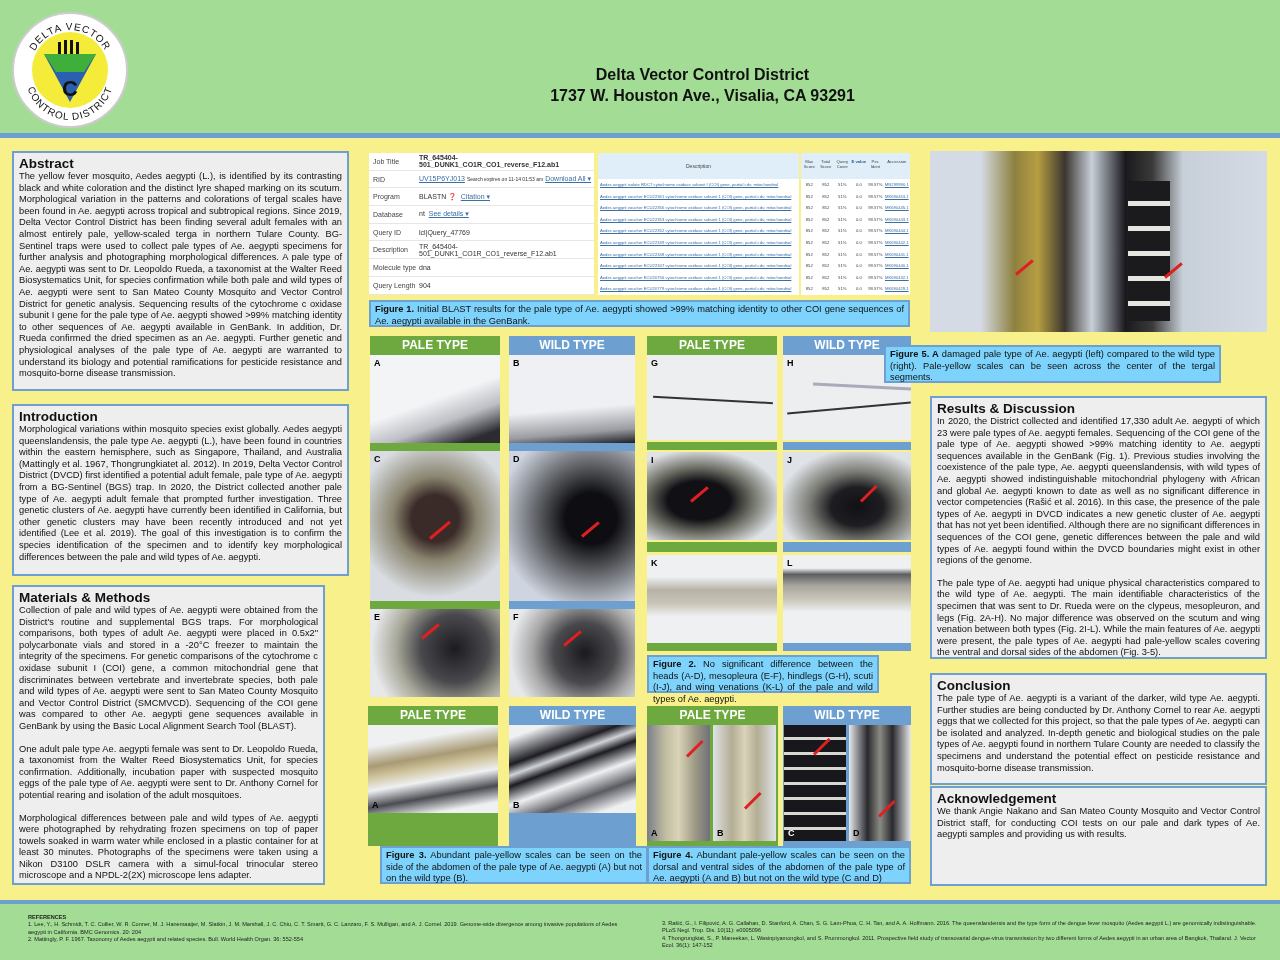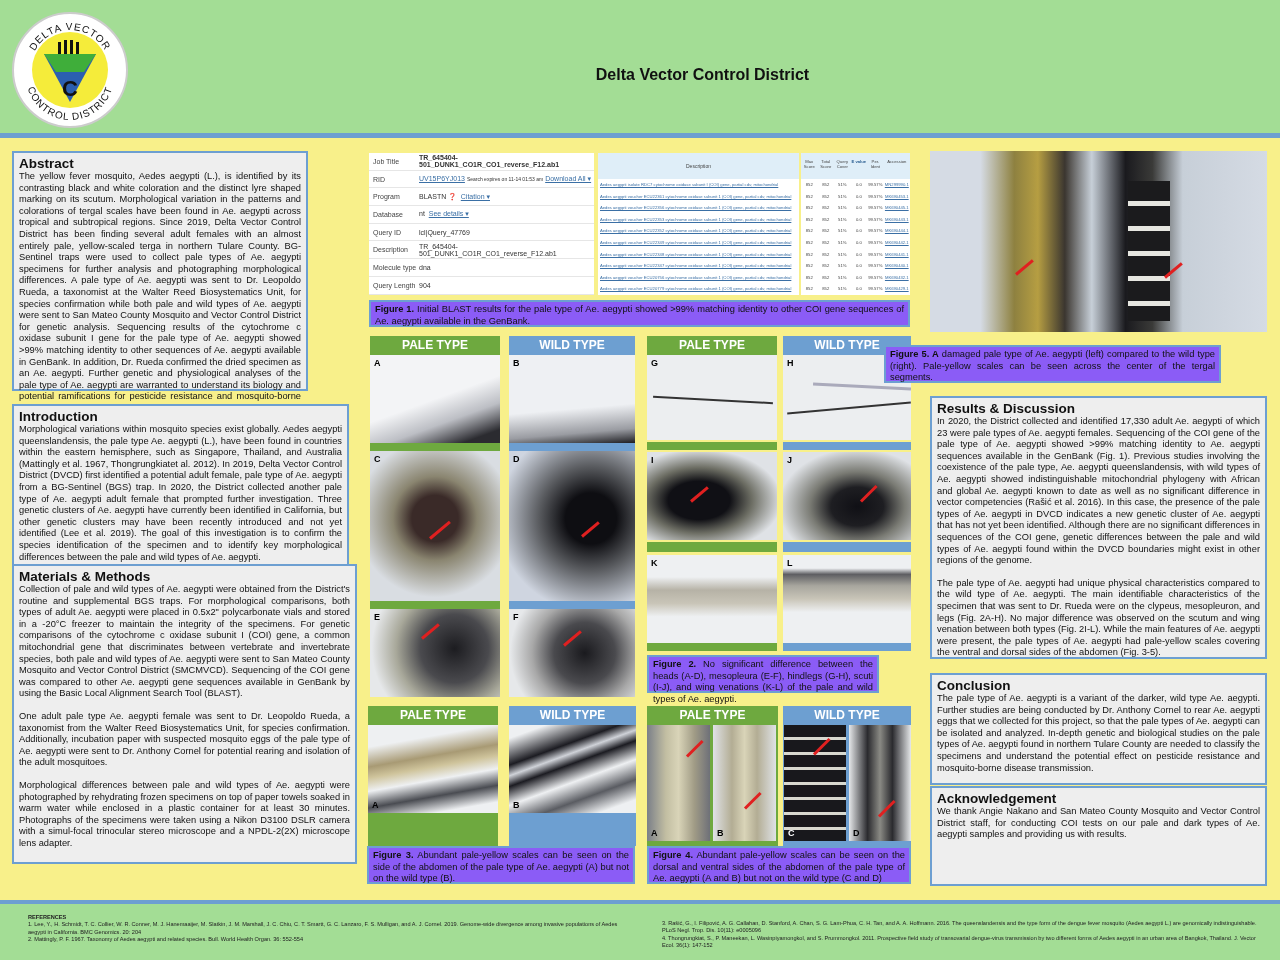--- a/index.html
+++ b/index.html
@@ -71,6 +71,7 @@
   </div>
   <div class="authors">
     <div>Delta Vector Control District</div>
+    <div>1737 W. Houston Ave., Visalia, CA 93291</div>
   </div>
 </div>
 <div class="header-rule"></div>

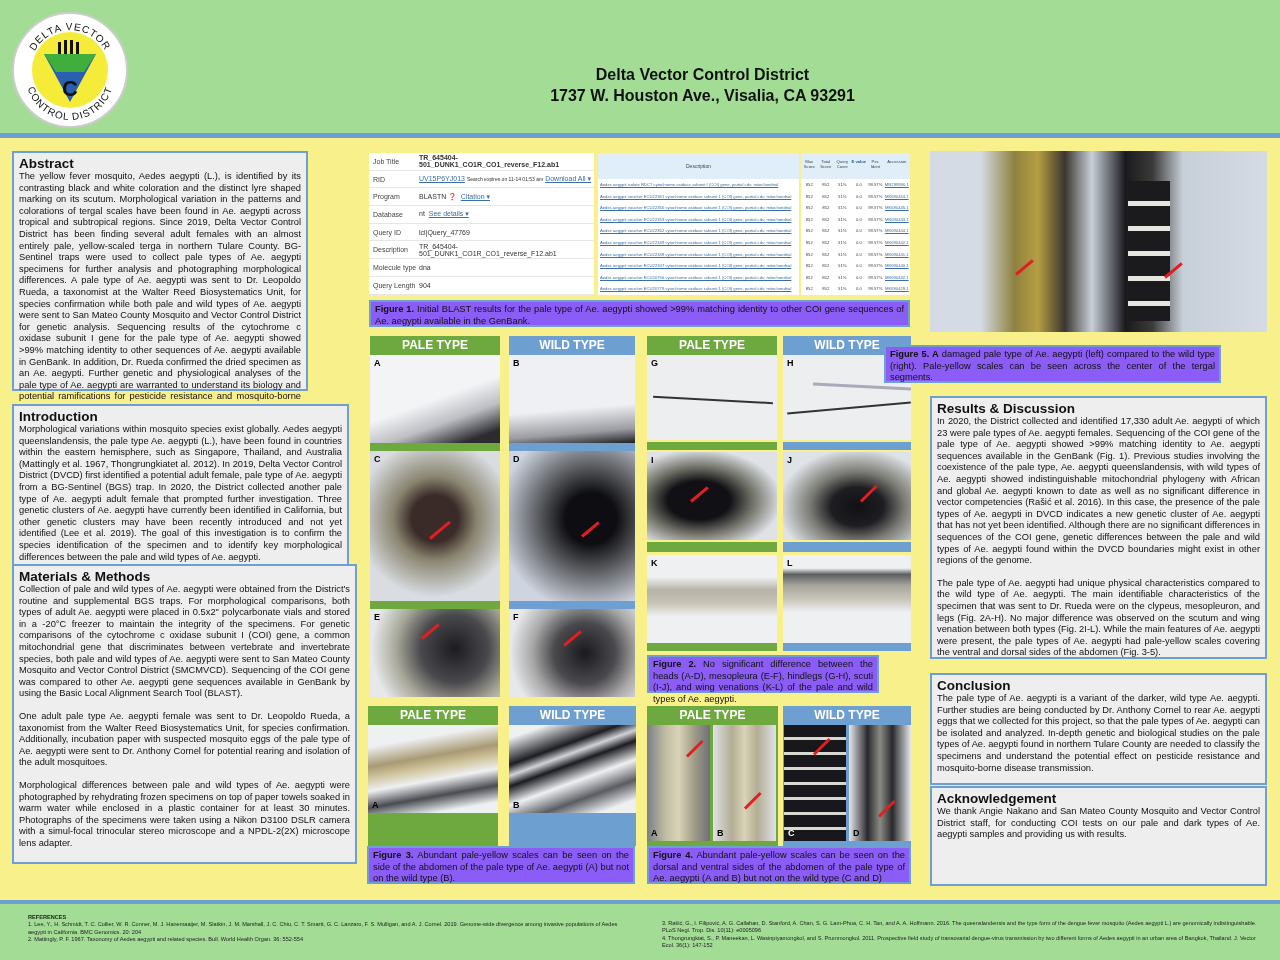--- a/index.html
+++ b/index.html
@@ -78,7 +78,7 @@
 
 <div class="main"></div>
 
-<div class="panel" style="left:12px;top:151px;width:296px;height:240px">
+<div class="panel" style="left:12px;top:151px;width:337px;height:240px">
   <h2>Abstract</h2>
   <p>The yellow fever mosquito, Aedes aegypti (L.), is identified by its contrasting black and white coloration and the distinct lyre shaped marking on its scutum. Morphological variation in the patterns and colorations of tergal scales have been found in Ae. aegypti across tropical and subtropical regions. Since 2019, Delta Vector Control District has been finding several adult females with an almost entirely pale, yellow-scaled terga in northern Tulare County. BG-Sentinel traps were used to collect pale types of Ae. aegypti specimens for further analysis and photographing morphological differences. A pale type of Ae. aegypti was sent to Dr. Leopoldo Rueda, a taxonomist at the Walter Reed Biosystematics Unit, for species confirmation while both pale and wild types of Ae. aegypti were sent to San Mateo County Mosquito and Vector Control District for genetic analysis. Sequencing results of the cytochrome c oxidase subunit I gene for the pale type of Ae. aegypti showed &gt;99% matching identity to other sequences of Ae. aegypti available in GenBank. In addition, Dr. Rueda confirmed the dried specimen as an Ae. aegypti. Further genetic and physiological analyses of the pale type of Ae. aegypti are warranted to understand its biology and potential ramifications for pesticide resistance and mosquito-borne disease transmission.</p>
 </div>

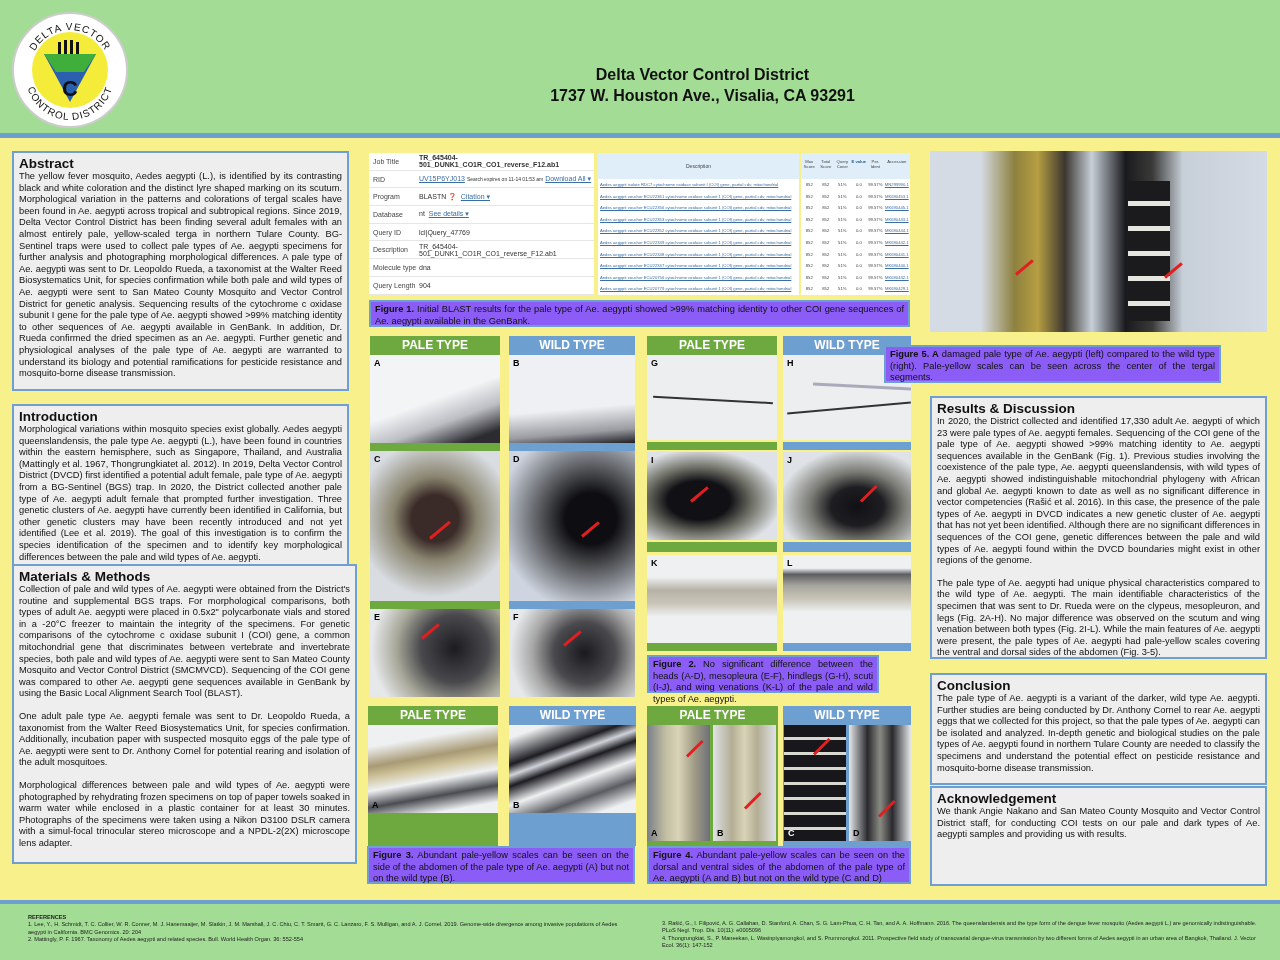--- a/index.html
+++ b/index.html
@@ -15,7 +15,7 @@
 .panel h2{font-size:13.5px;font-weight:bold;line-height:15px;margin-bottom:0}
 .panel p{margin-bottom:11px}
 .panel p:last-child{margin-bottom:0}
-.caption{position:absolute;background:#8b5cf6;border:2px solid #6d9fd1;padding:2px 4px;font-size:9.3px;line-height:11.5px;text-align:justify}
+.caption{position:absolute;background:#7dd3fc;border:2px solid #6d9fd1;padding:2px 4px;font-size:9.3px;line-height:11.5px;text-align:justify}
 .caption b{font-weight:bold}
 .blast-left{position:absolute;left:369px;top:153px;width:225px;height:142px;background:#fff}
 .blast-left .row{display:flex;height:17.7px;border-bottom:1px solid #e6e6e6;font-size:7px;align-items:center;color:#333}

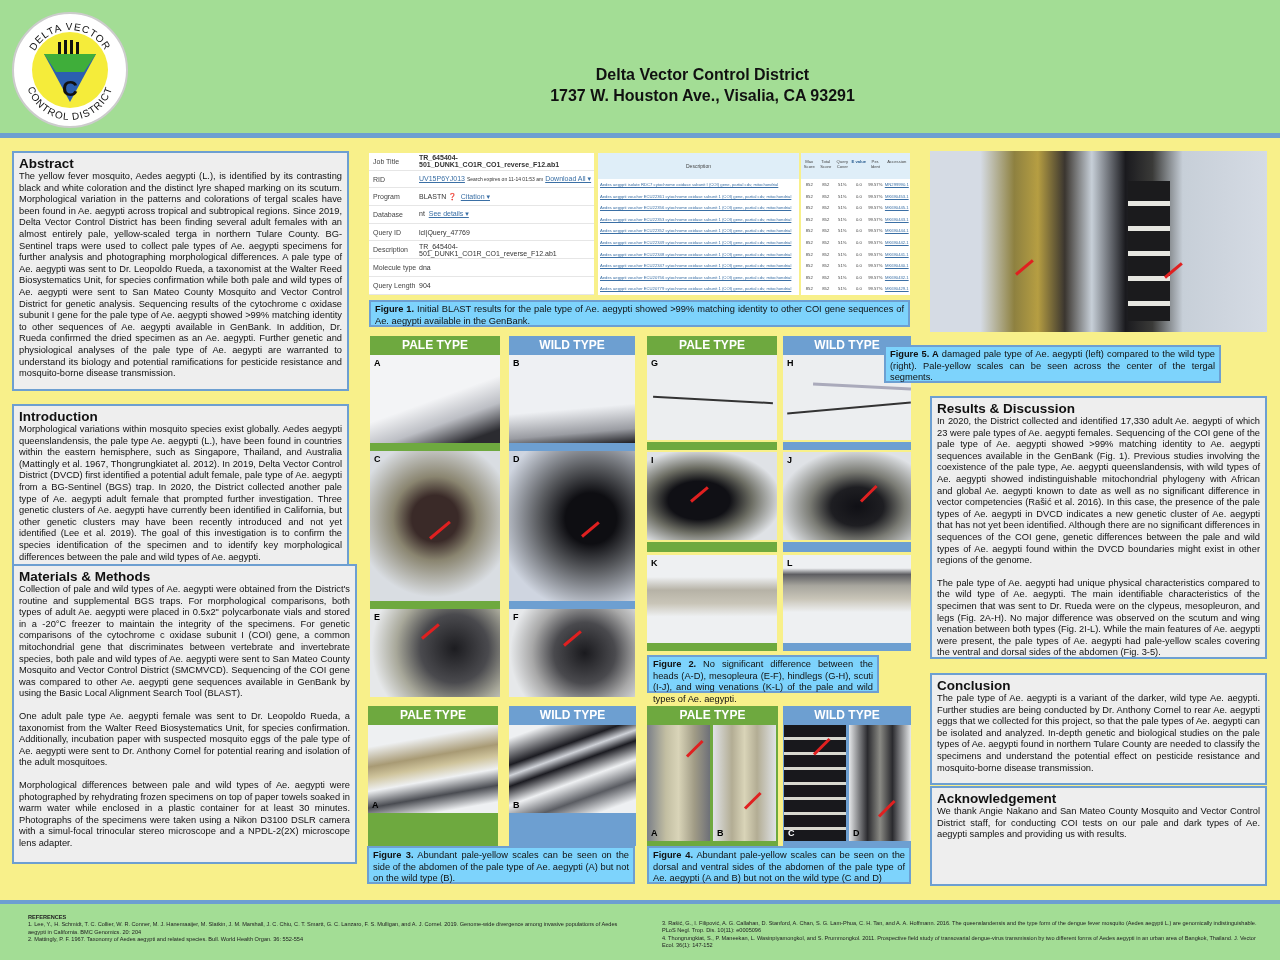--- a/index.html
+++ b/index.html
@@ -86,7 +86,7 @@
   <h2>Introduction</h2>
   <p>Morphological variations within mosquito species exist globally. Aedes aegypti queenslandensis, the pale type Ae. aegypti (L.), have been found in countries within the eastern hemisphere, such as Singapore, Thailand, and Australia (Mattingly et al. 1967, Thongrungkiatet al. 2012). In 2019, Delta Vector Control District (DVCD) first identified a potential adult female, pale type of Ae. aegypti from a BG-Sentinel (BGS) trap. In 2020, the District collected another pale type of Ae. aegypti adult female that prompted further investigation. Three genetic clusters of Ae. aegypti have currently been identified in California, but other genetic clusters may have been recently introduced and not yet identified (Lee et al. 2019). The goal of this investigation is to confirm the species identification of the specimen and to identify key morphological differences between the pale and wild types of Ae. aegypti.</p>
 </div>
-<div class="panel" style="left:12px;top:564px;width:345px;height:300px">
+<div class="panel" style="left:12px;top:585px;width:313px;height:300px">
   <h2>Materials &amp; Methods</h2>
   <p>Collection of pale and wild types of Ae. aegypti were obtained from the District's routine and supplemental BGS traps. For morphological comparisons, both types of adult Ae. aegypti were placed in 0.5x2" polycarbonate vials and stored in a -20°C freezer to maintain the integrity of the specimens. For genetic comparisons of the cytochrome c oxidase subunit I (COI) gene, a common mitochondrial gene that discriminates between vertebrate and invertebrate species, both pale and wild types of Ae. aegypti were sent to San Mateo County Mosquito and Vector Control District (SMCMVCD). Sequencing of the COI gene was compared to other Ae. aegypti gene sequences available in GenBank by using the Basic Local Alignment Search Tool (BLAST).</p>
   <p>One adult pale type Ae. aegypti female was sent to Dr. Leopoldo Rueda, a taxonomist from the Walter Reed Biosystematics Unit, for species confirmation. Additionally, incubation paper with suspected mosquito eggs of the pale type of Ae. aegypti were sent to Dr. Anthony Cornel for potential rearing and isolation of the adult mosquitoes.</p>

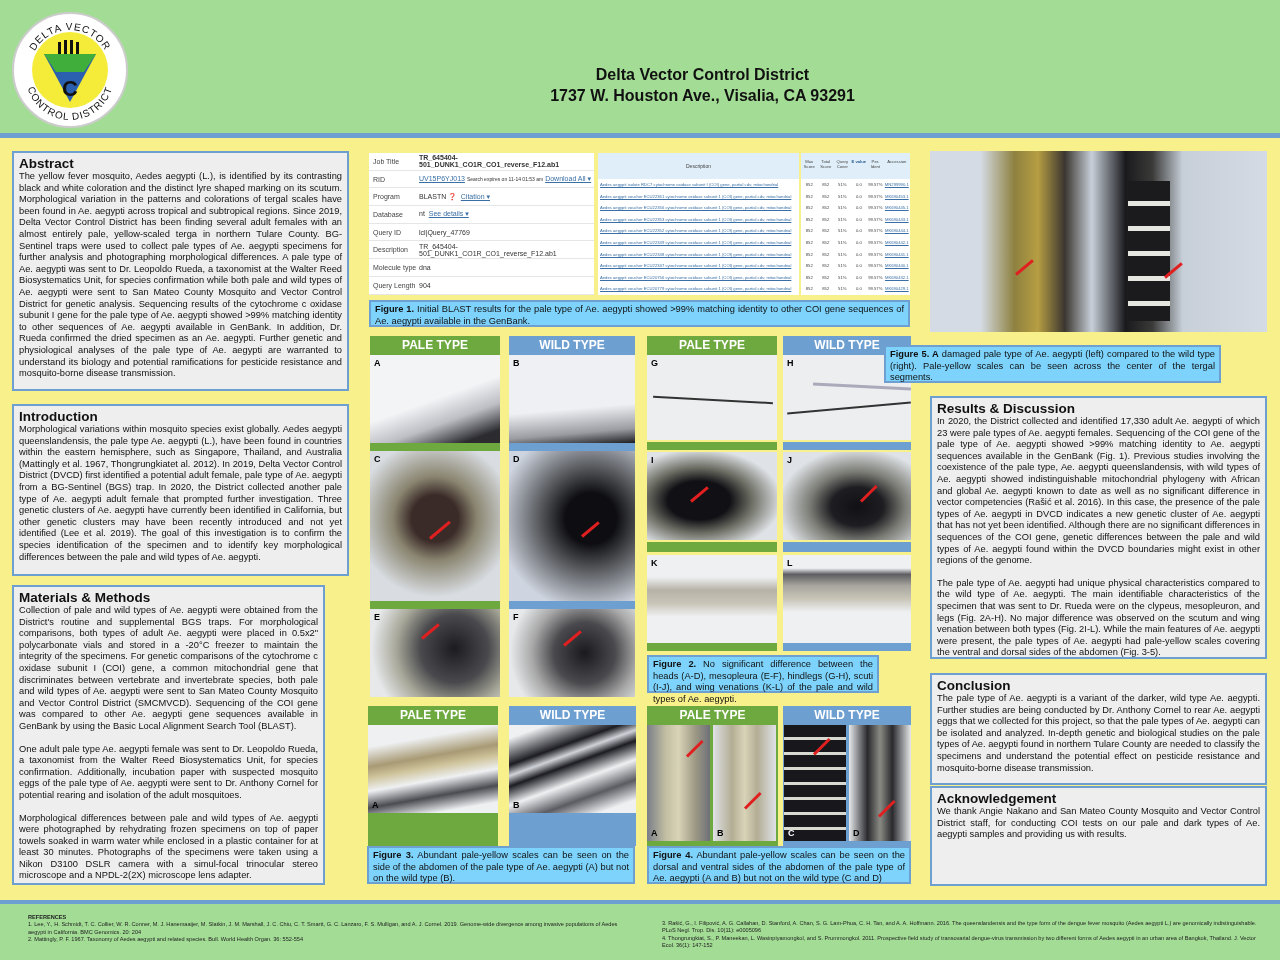--- a/index.html
+++ b/index.html
@@ -306,7 +306,7 @@
   </div>
 <div class="strip pale" style="left:368px;top:813px;width:130px;height:33px"></div>
 <div class="strip wild" style="left:509px;top:813px;width:127px;height:33px"></div>
-<div class="caption" style="left:367px;top:846px;width:268px;height:38px"><b>Figure 3.</b><span> Abundant pale-yellow scales can be seen on the side of the abdomen of the pale type of Ae. aegypti (A) but not on the wild type (B).</span></div>
+<div class="caption" style="left:380px;top:846px;width:268px;height:38px"><b>Figure 3.</b><span> Abundant pale-yellow scales can be seen on the side of the abdomen of the pale type of Ae. aegypti (A) but not on the wild type (B).</span></div>
 
 <div class="tag pale" style="left:647px;top:706px;width:131px;background:#6ea93f;height:141px"></div>
 <div class="tag wild" style="left:783px;top:706px;width:128px;height:141px"></div>

